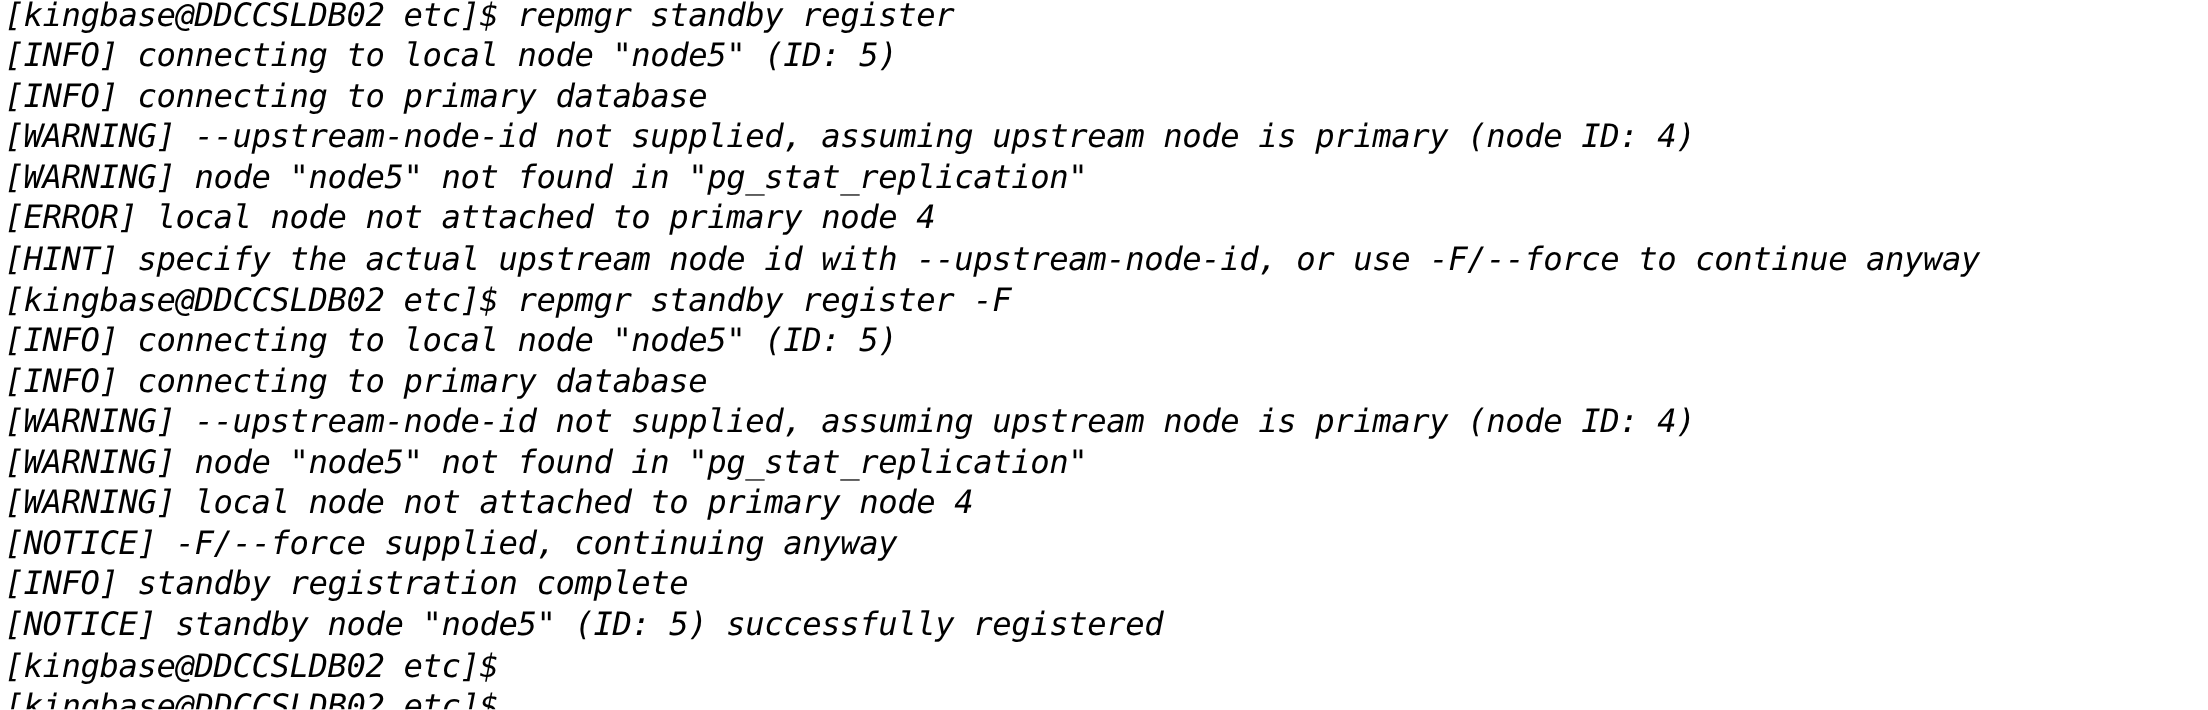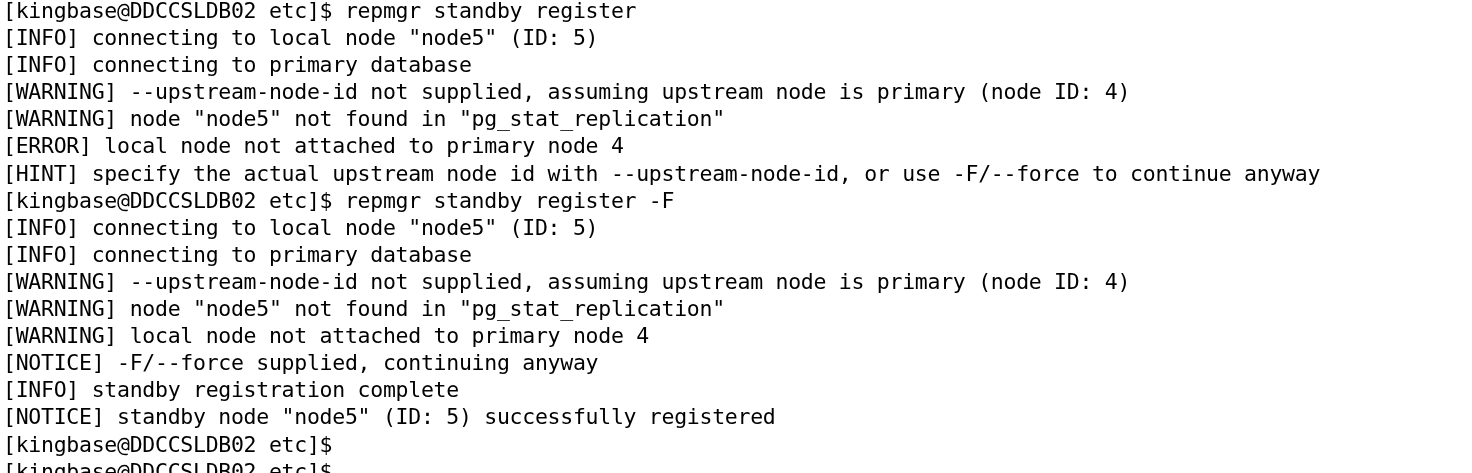--- a/index.html
+++ b/index.html
@@ -22,6 +22,7 @@
     overflow: hidden;
     box-sizing: border-box;
     padding-left: 3px;
+    font-style: italic;
   }
   #terminal-output {
     position: absolute;

